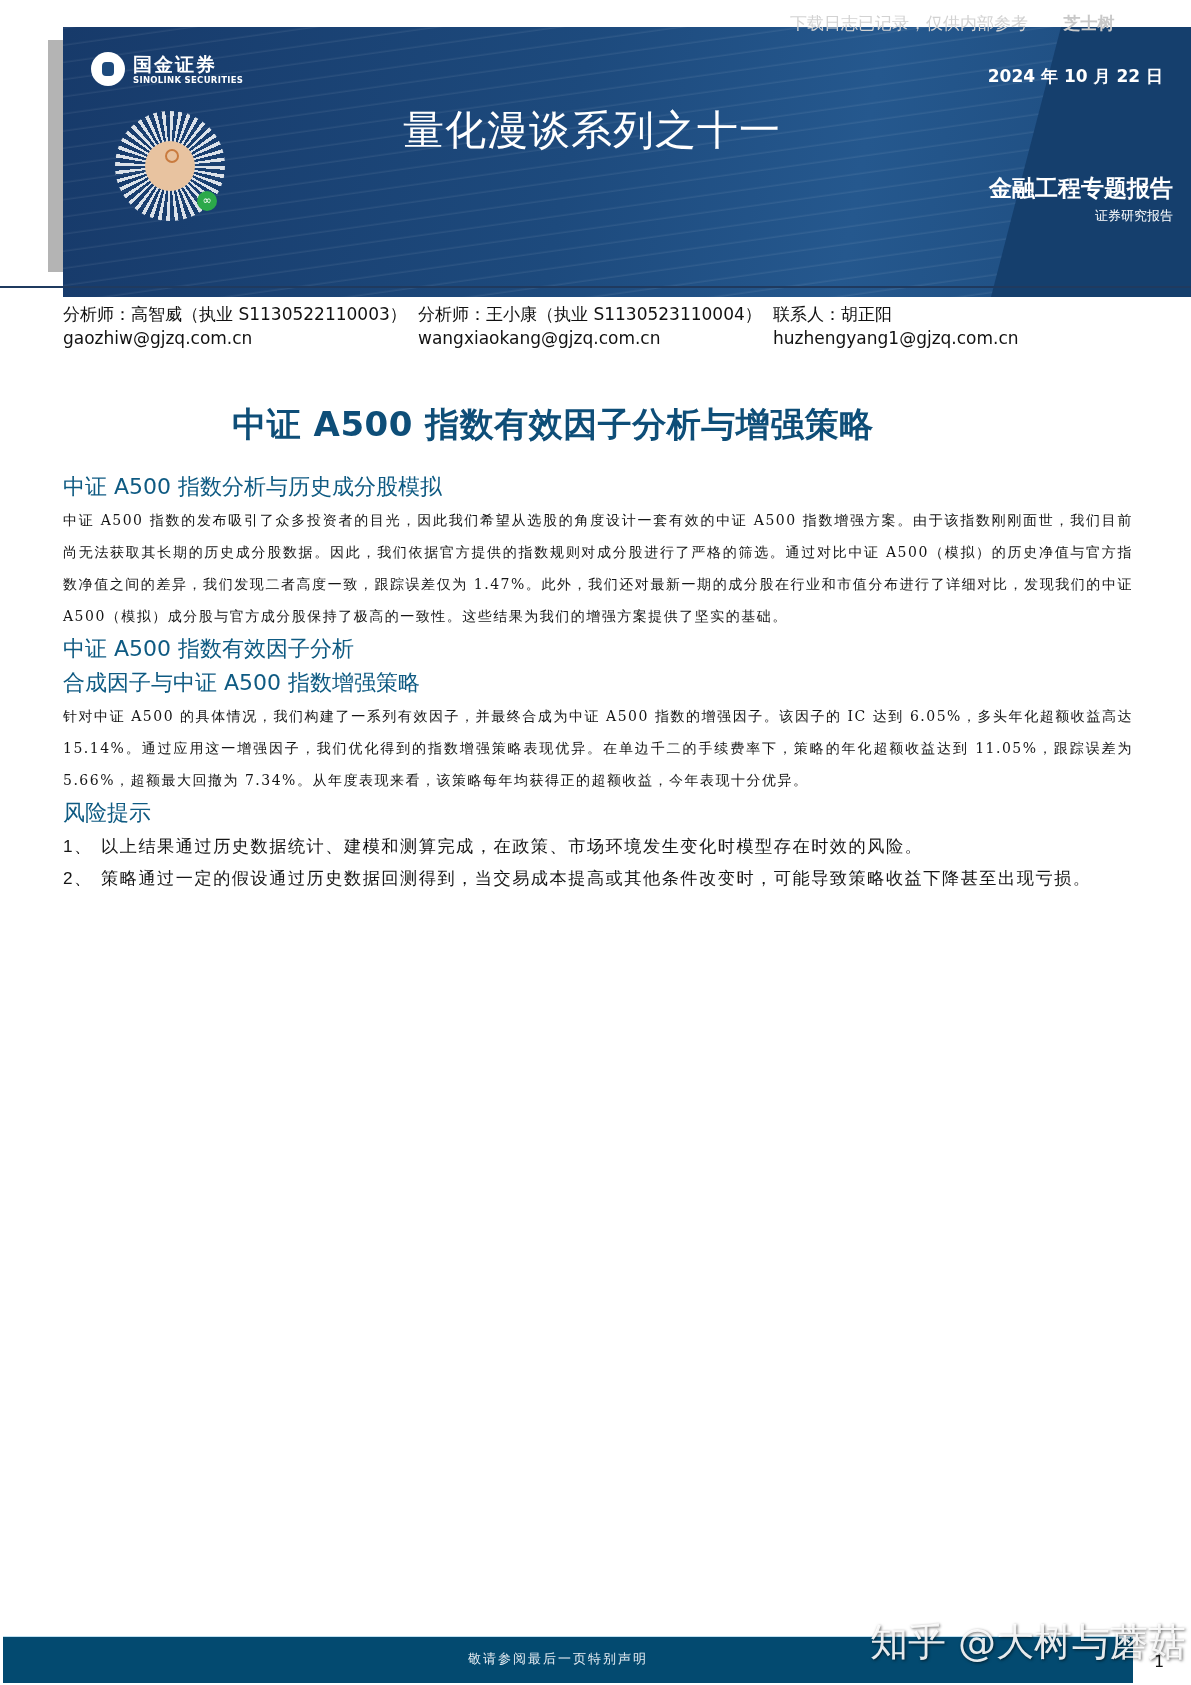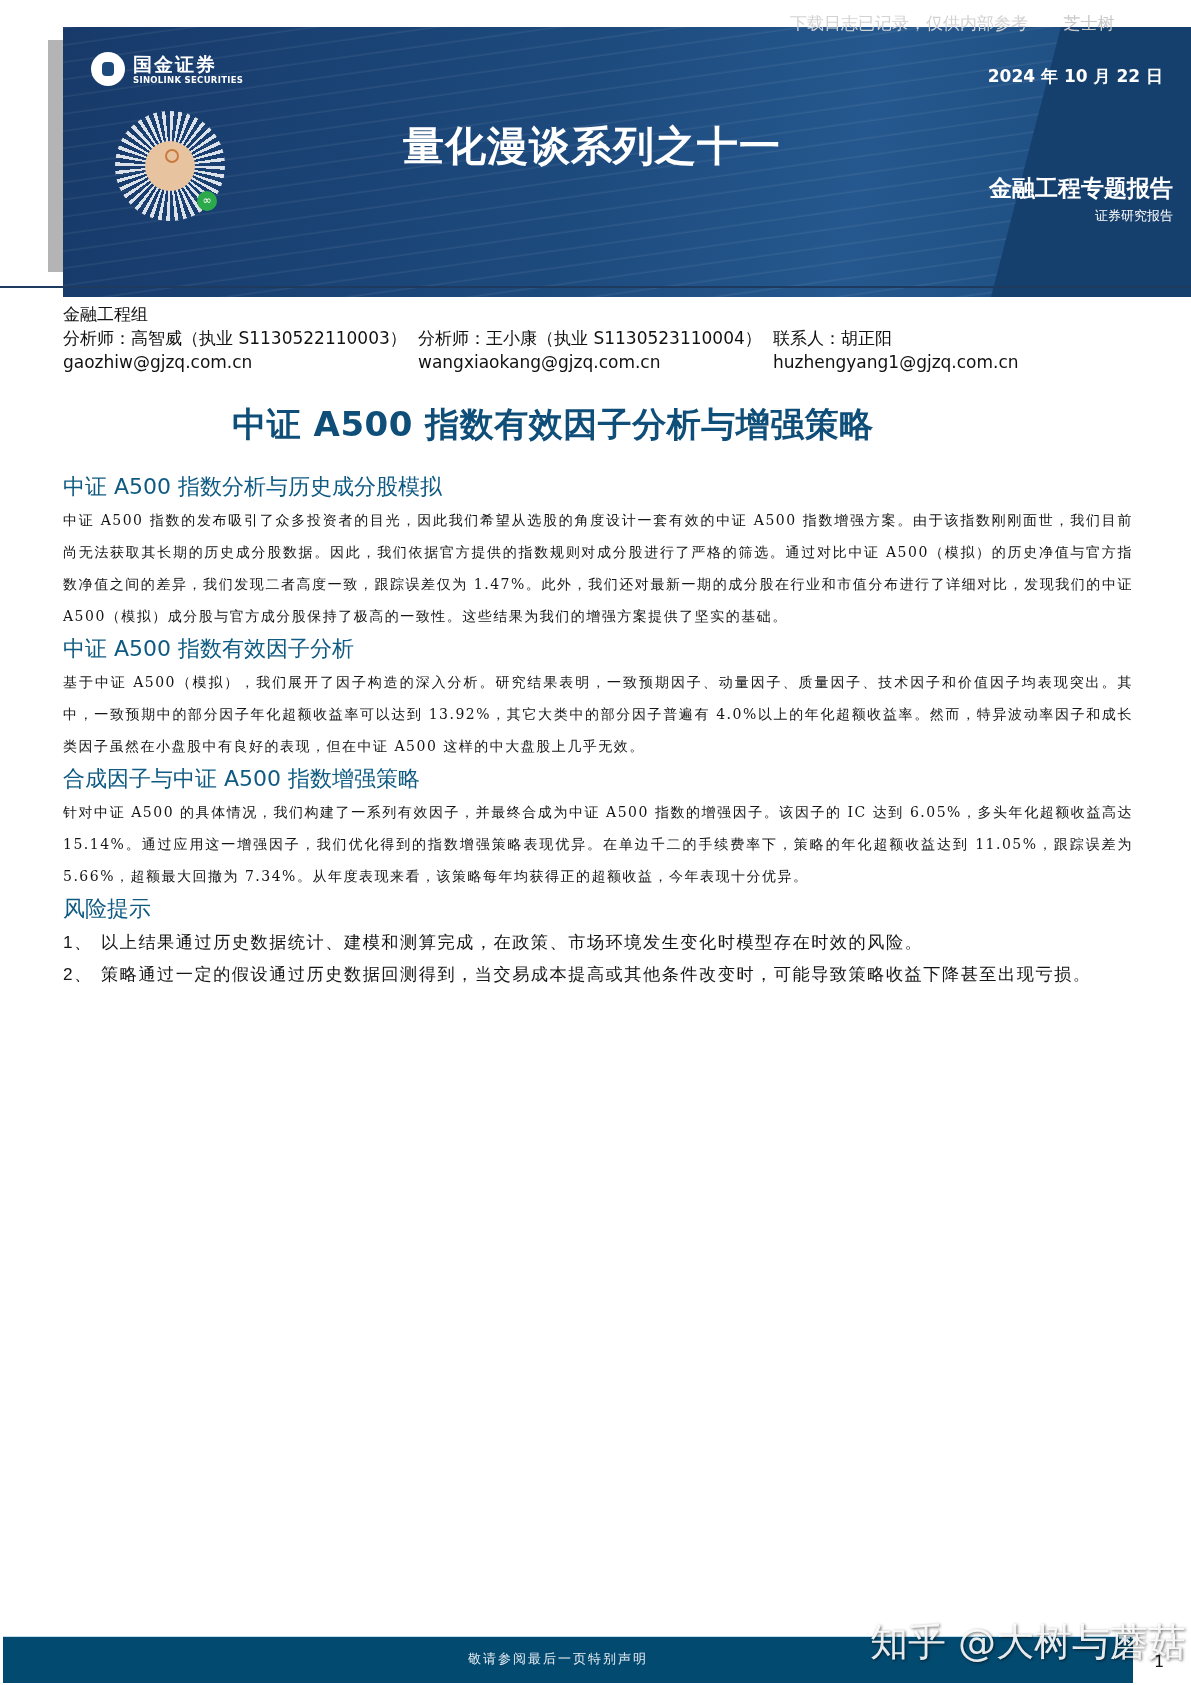--- a/index.html
+++ b/index.html
@@ -7,7 +7,7 @@
   body { position: relative; font-family: "DejaVu Sans", "Liberation Sans", sans-serif; color: #111; }
 
   .watermark-top { position: absolute; top: 12px; left: 790px; font-size: 17px; color: #d2d2d2; white-space: nowrap; font-family: "DejaVu Serif", serif; z-index: 5; }
-  .watermark-top .name { margin-left: 30px; color: #c8c8c8; }
+  .watermark-top .name { margin-left: 30px; color: #c8c8c8; font-weight: bold; }
 
   .banner-shadow { position: absolute; left: 48px; top: 40px; width: 1143px; height: 232px; background: #b4b4b4; }
   .banner { position: absolute; left: 63px; top: 27px; width: 1128px; height: 270px; overflow: hidden;

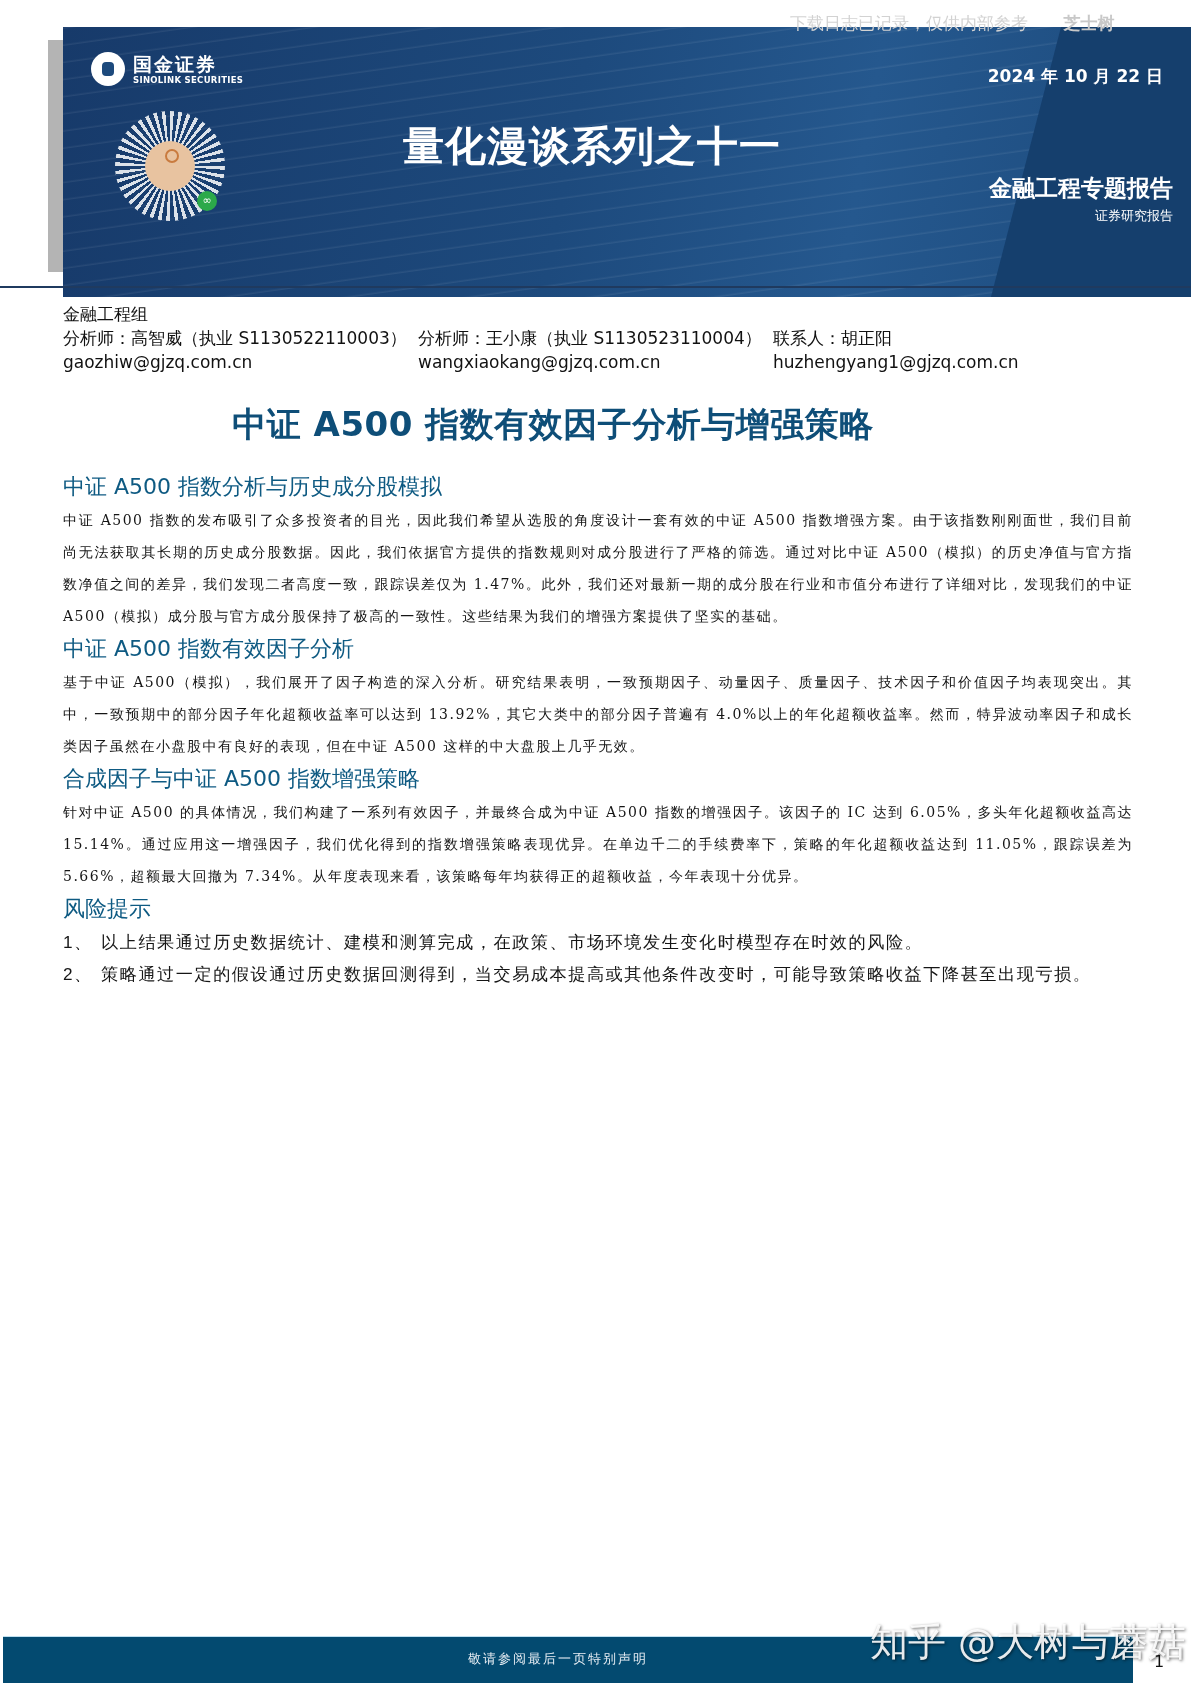--- a/index.html
+++ b/index.html
@@ -30,7 +30,7 @@
   .qr-center::before { content: ""; position: absolute; left: 20px; top: 8px; width: 10px; height: 10px; border-radius: 50%; border: 2px solid #c97b3f; }
   .qr-badge { position: absolute; left: 82px; top: 80px; width: 20px; height: 20px; border-radius: 50%; background: #2ca94a; color: #fff; font-size: 11px; text-align: center; line-height: 20px; }
 
-  .series-title { position: absolute; left: 340px; top: 92px; font-size: 41px; font-weight: bold; color: #fff; letter-spacing: 1px; }
+  .series-title { position: absolute; left: 340px; top: 76px; font-size: 41px; font-weight: normal; color: #fff; letter-spacing: 1px; }
   .report-date { position: absolute; right: 28px; top: 38px; font-size: 17px; font-weight: bold; color: #fff; }
   .report-type { position: absolute; right: 18px; top: 146px; font-size: 23px; font-weight: bold; color: #fff; }
   .report-sub { position: absolute; right: 18px; top: 180px; font-size: 13px; font-weight: normal; color: #fff; }

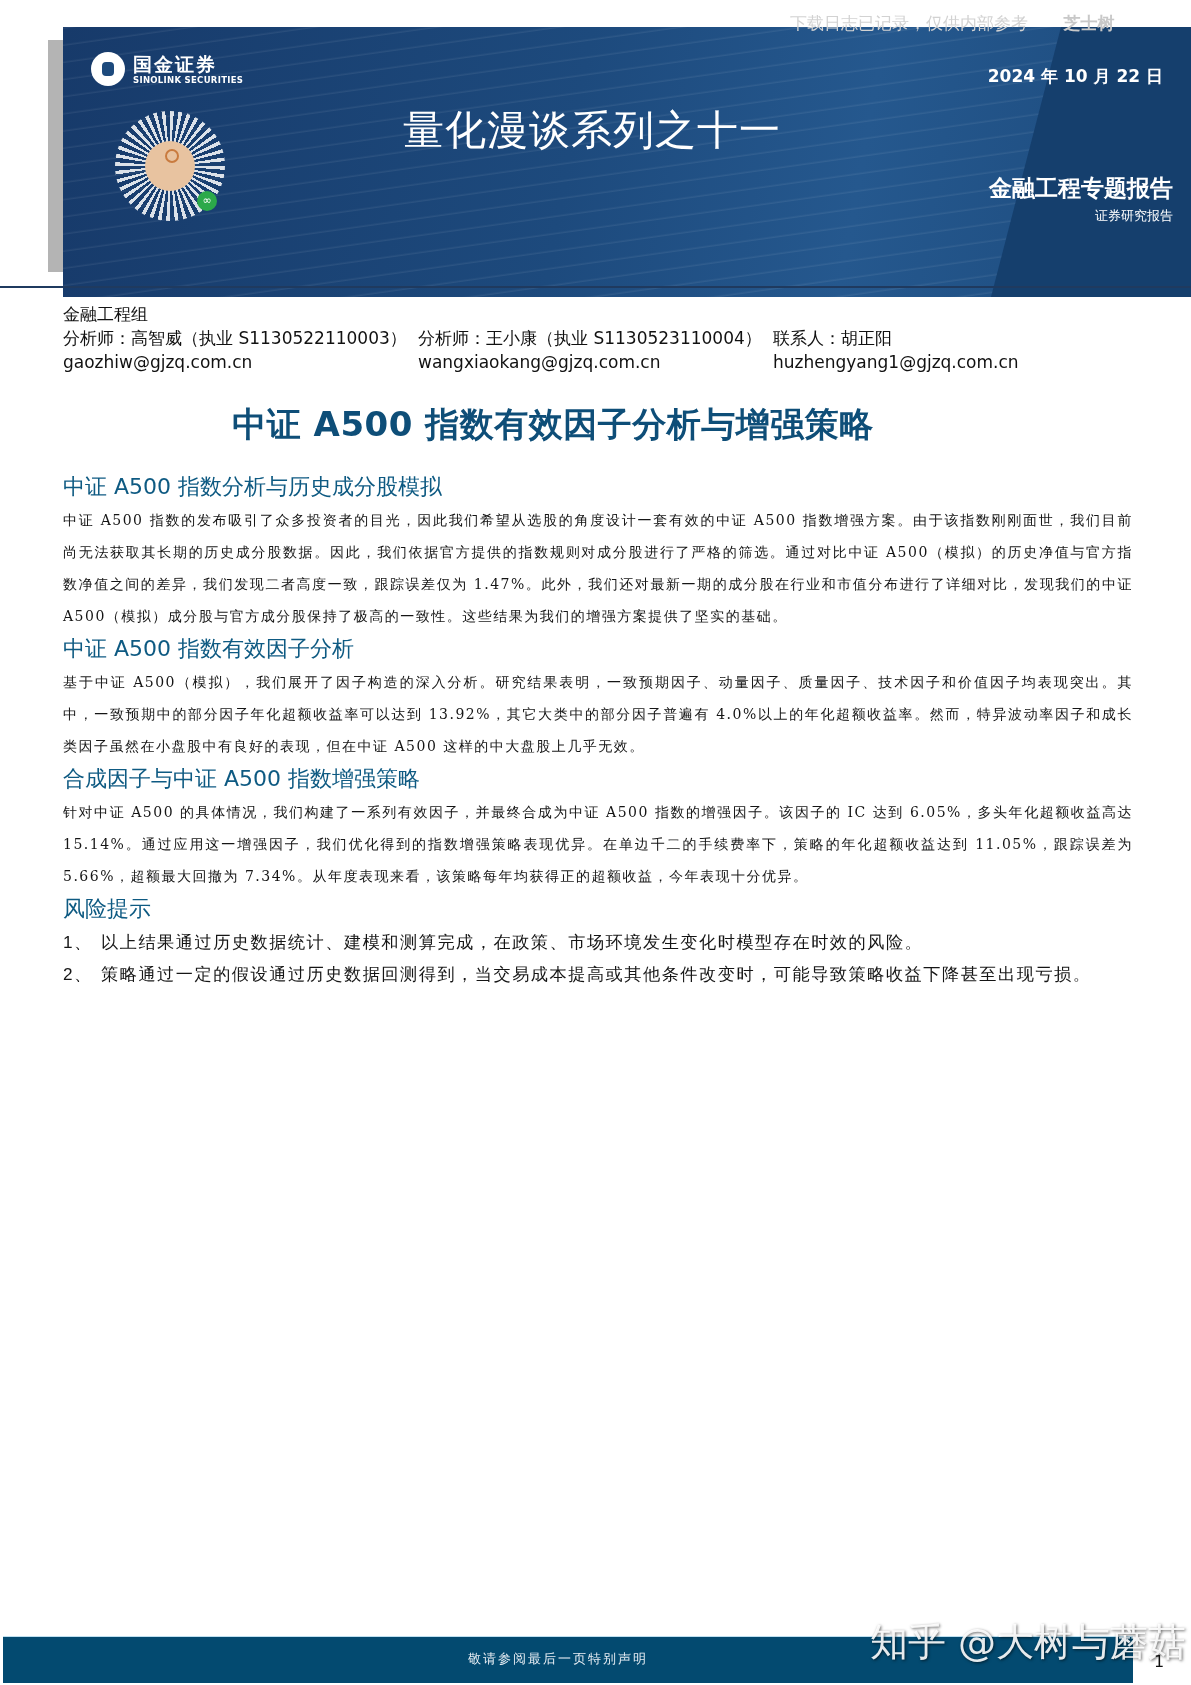--- a/index.html
+++ b/index.html
@@ -93,9 +93,6 @@
 
 <div class="authors">
   <div class="row">
-      <span>金融工程组</span>
-    </div>
-  <div class="row">
     <span class="c1">分析师：高智威（执业 S1130522110003）</span>
     <span class="c2">分析师：王小康（执业 S1130523110004）</span>
     <span>联系人：胡正阳</span>

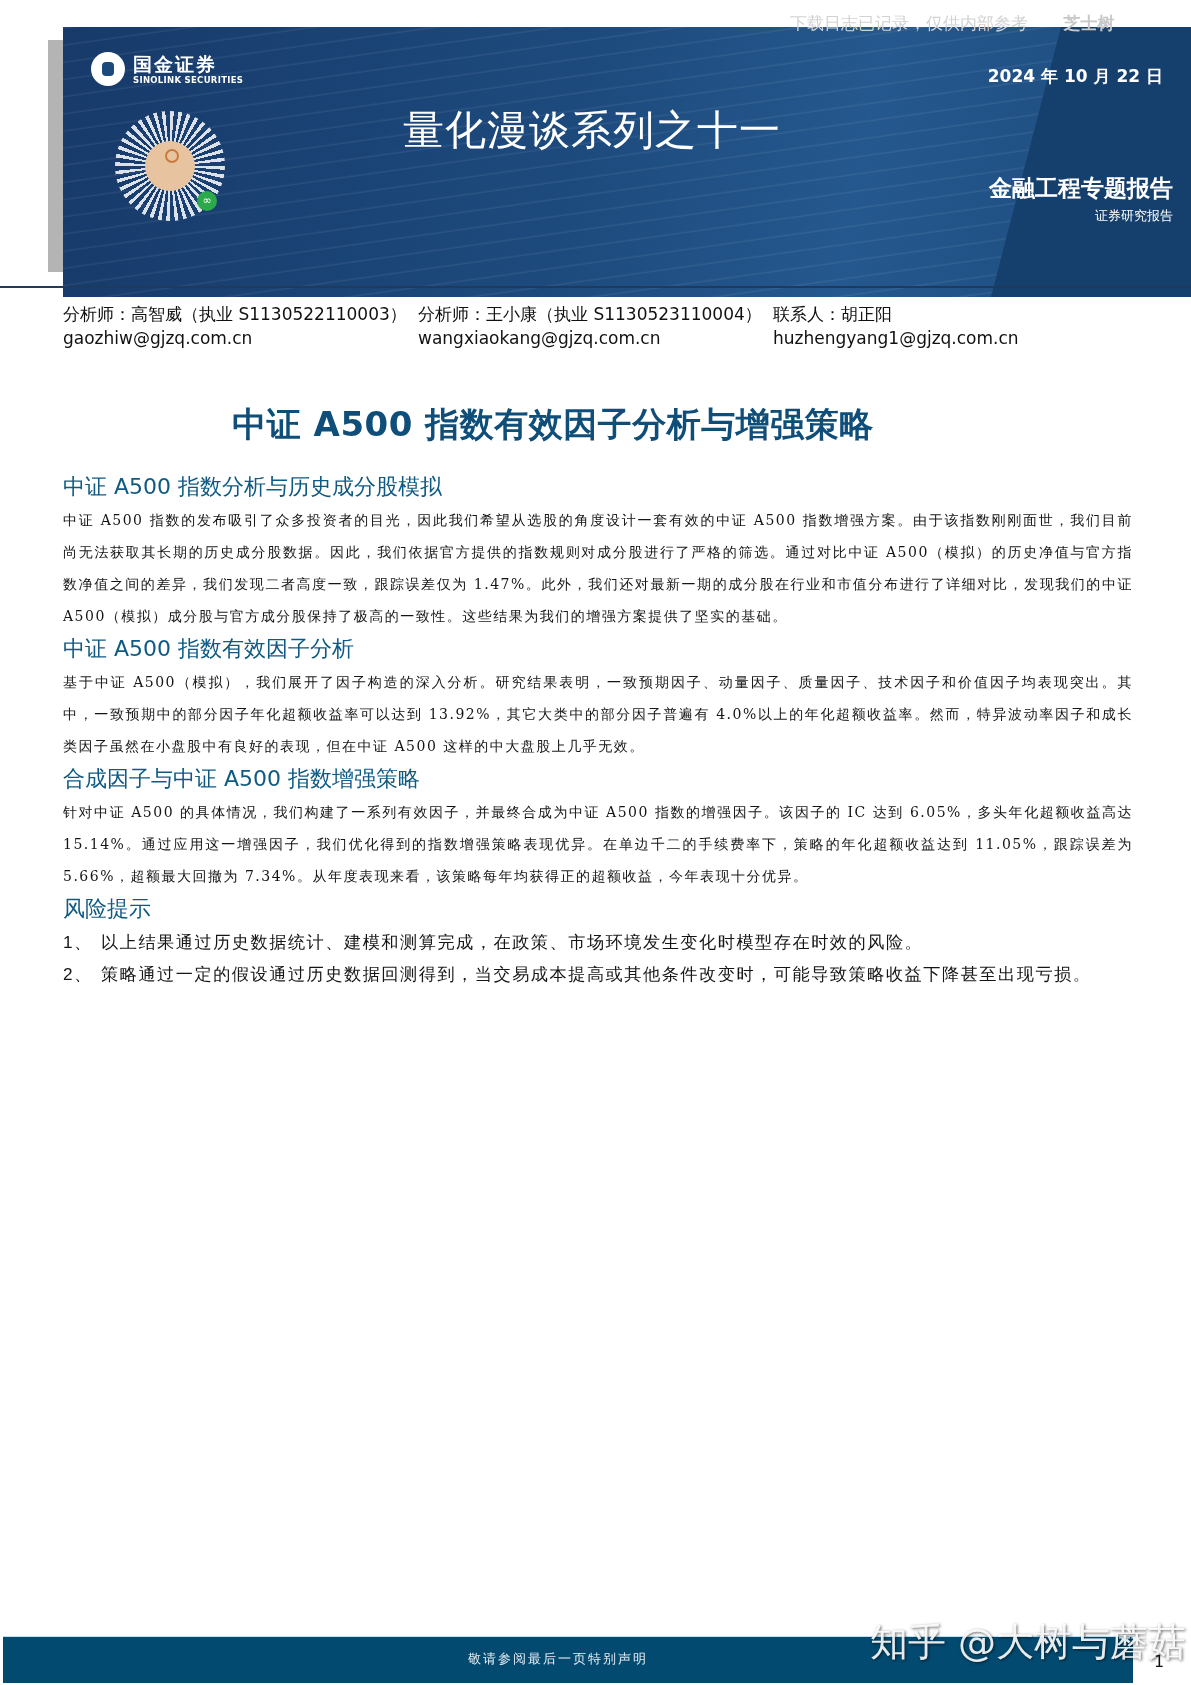--- a/index.html
+++ b/index.html
@@ -113,7 +113,6 @@
   </div>
   <div>
     <h2 class="sec-h">中证 A500 指数有效因子分析</h2>
-    <p class="para">基于中证 A500（模拟），我们展开了因子构造的深入分析。研究结果表明，一致预期因子、动量因子、质量因子、技术因子和价值因子均表现突出。其中，一致预期中的部分因子年化超额收益率可以达到 13.92%，其它大类中的部分因子普遍有 4.0%以上的年化超额收益率。然而，特异波动率因子和成长类因子虽然在小盘股中有良好的表现，但在中证 A500 这样的中大盘股上几乎无效。</p>
   </div>
   <div>
     <h2 class="sec-h">合成因子与中证 A500 指数增强策略</h2>

